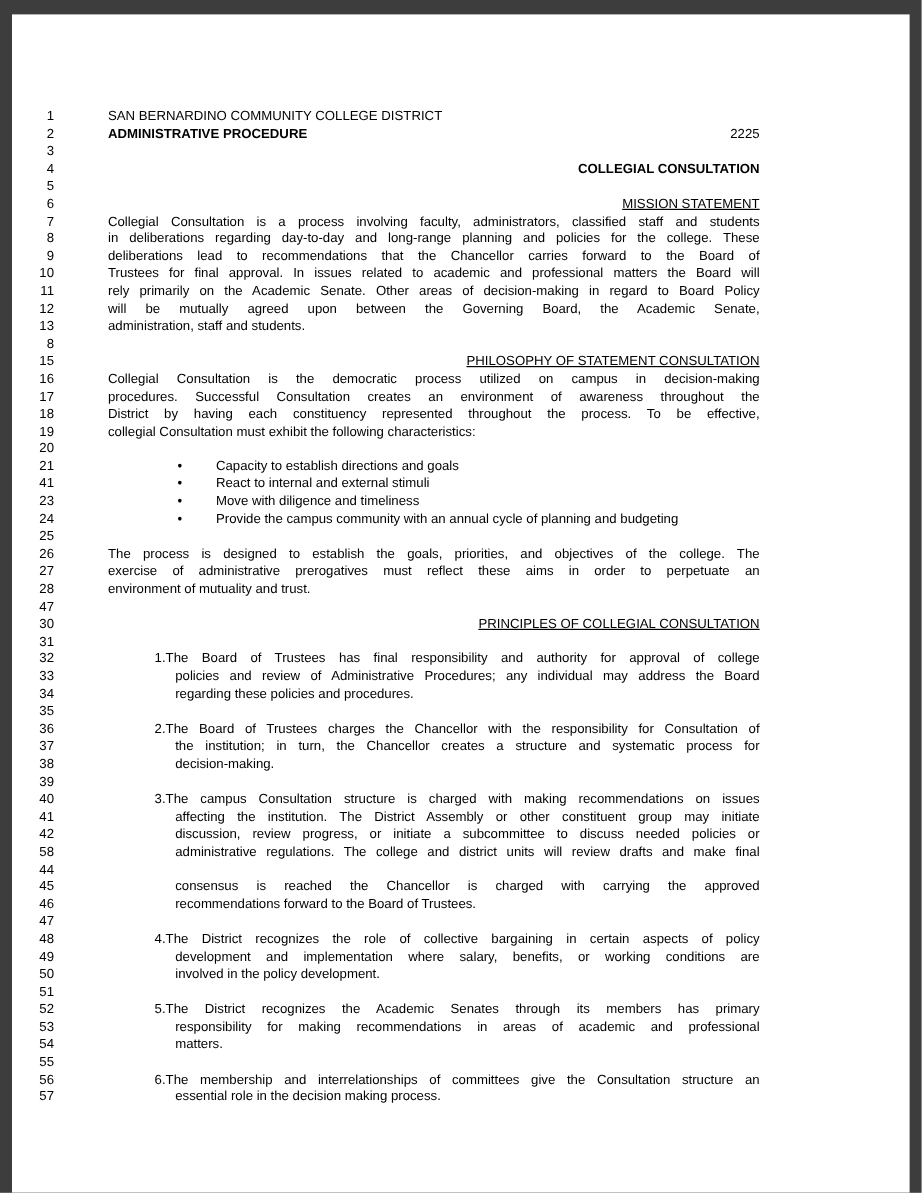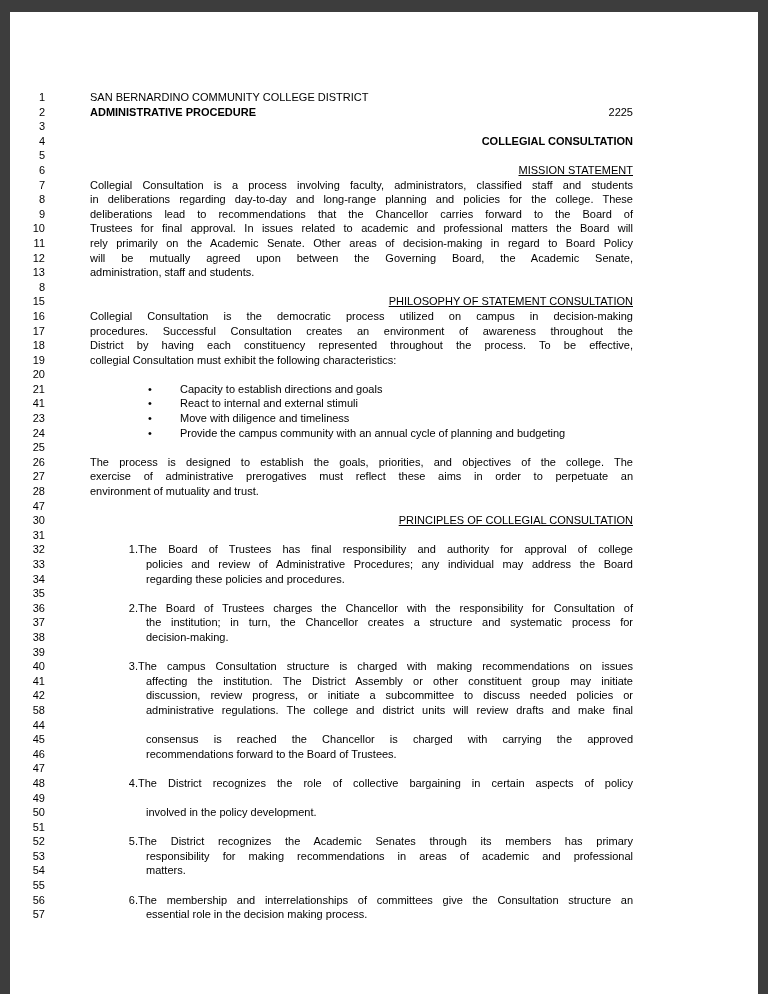--- a/index.html
+++ b/index.html
@@ -361,6 +361,9 @@
       </div>
       <div class="row cont just">
         <span class="num">49</span>
+        <span class="body">
+          <span class="text">development and implementation where salary, benefits, or working conditions are</span>
+        </span>
       </div>
       <div class="row cont">
         <span class="num">50</span>

